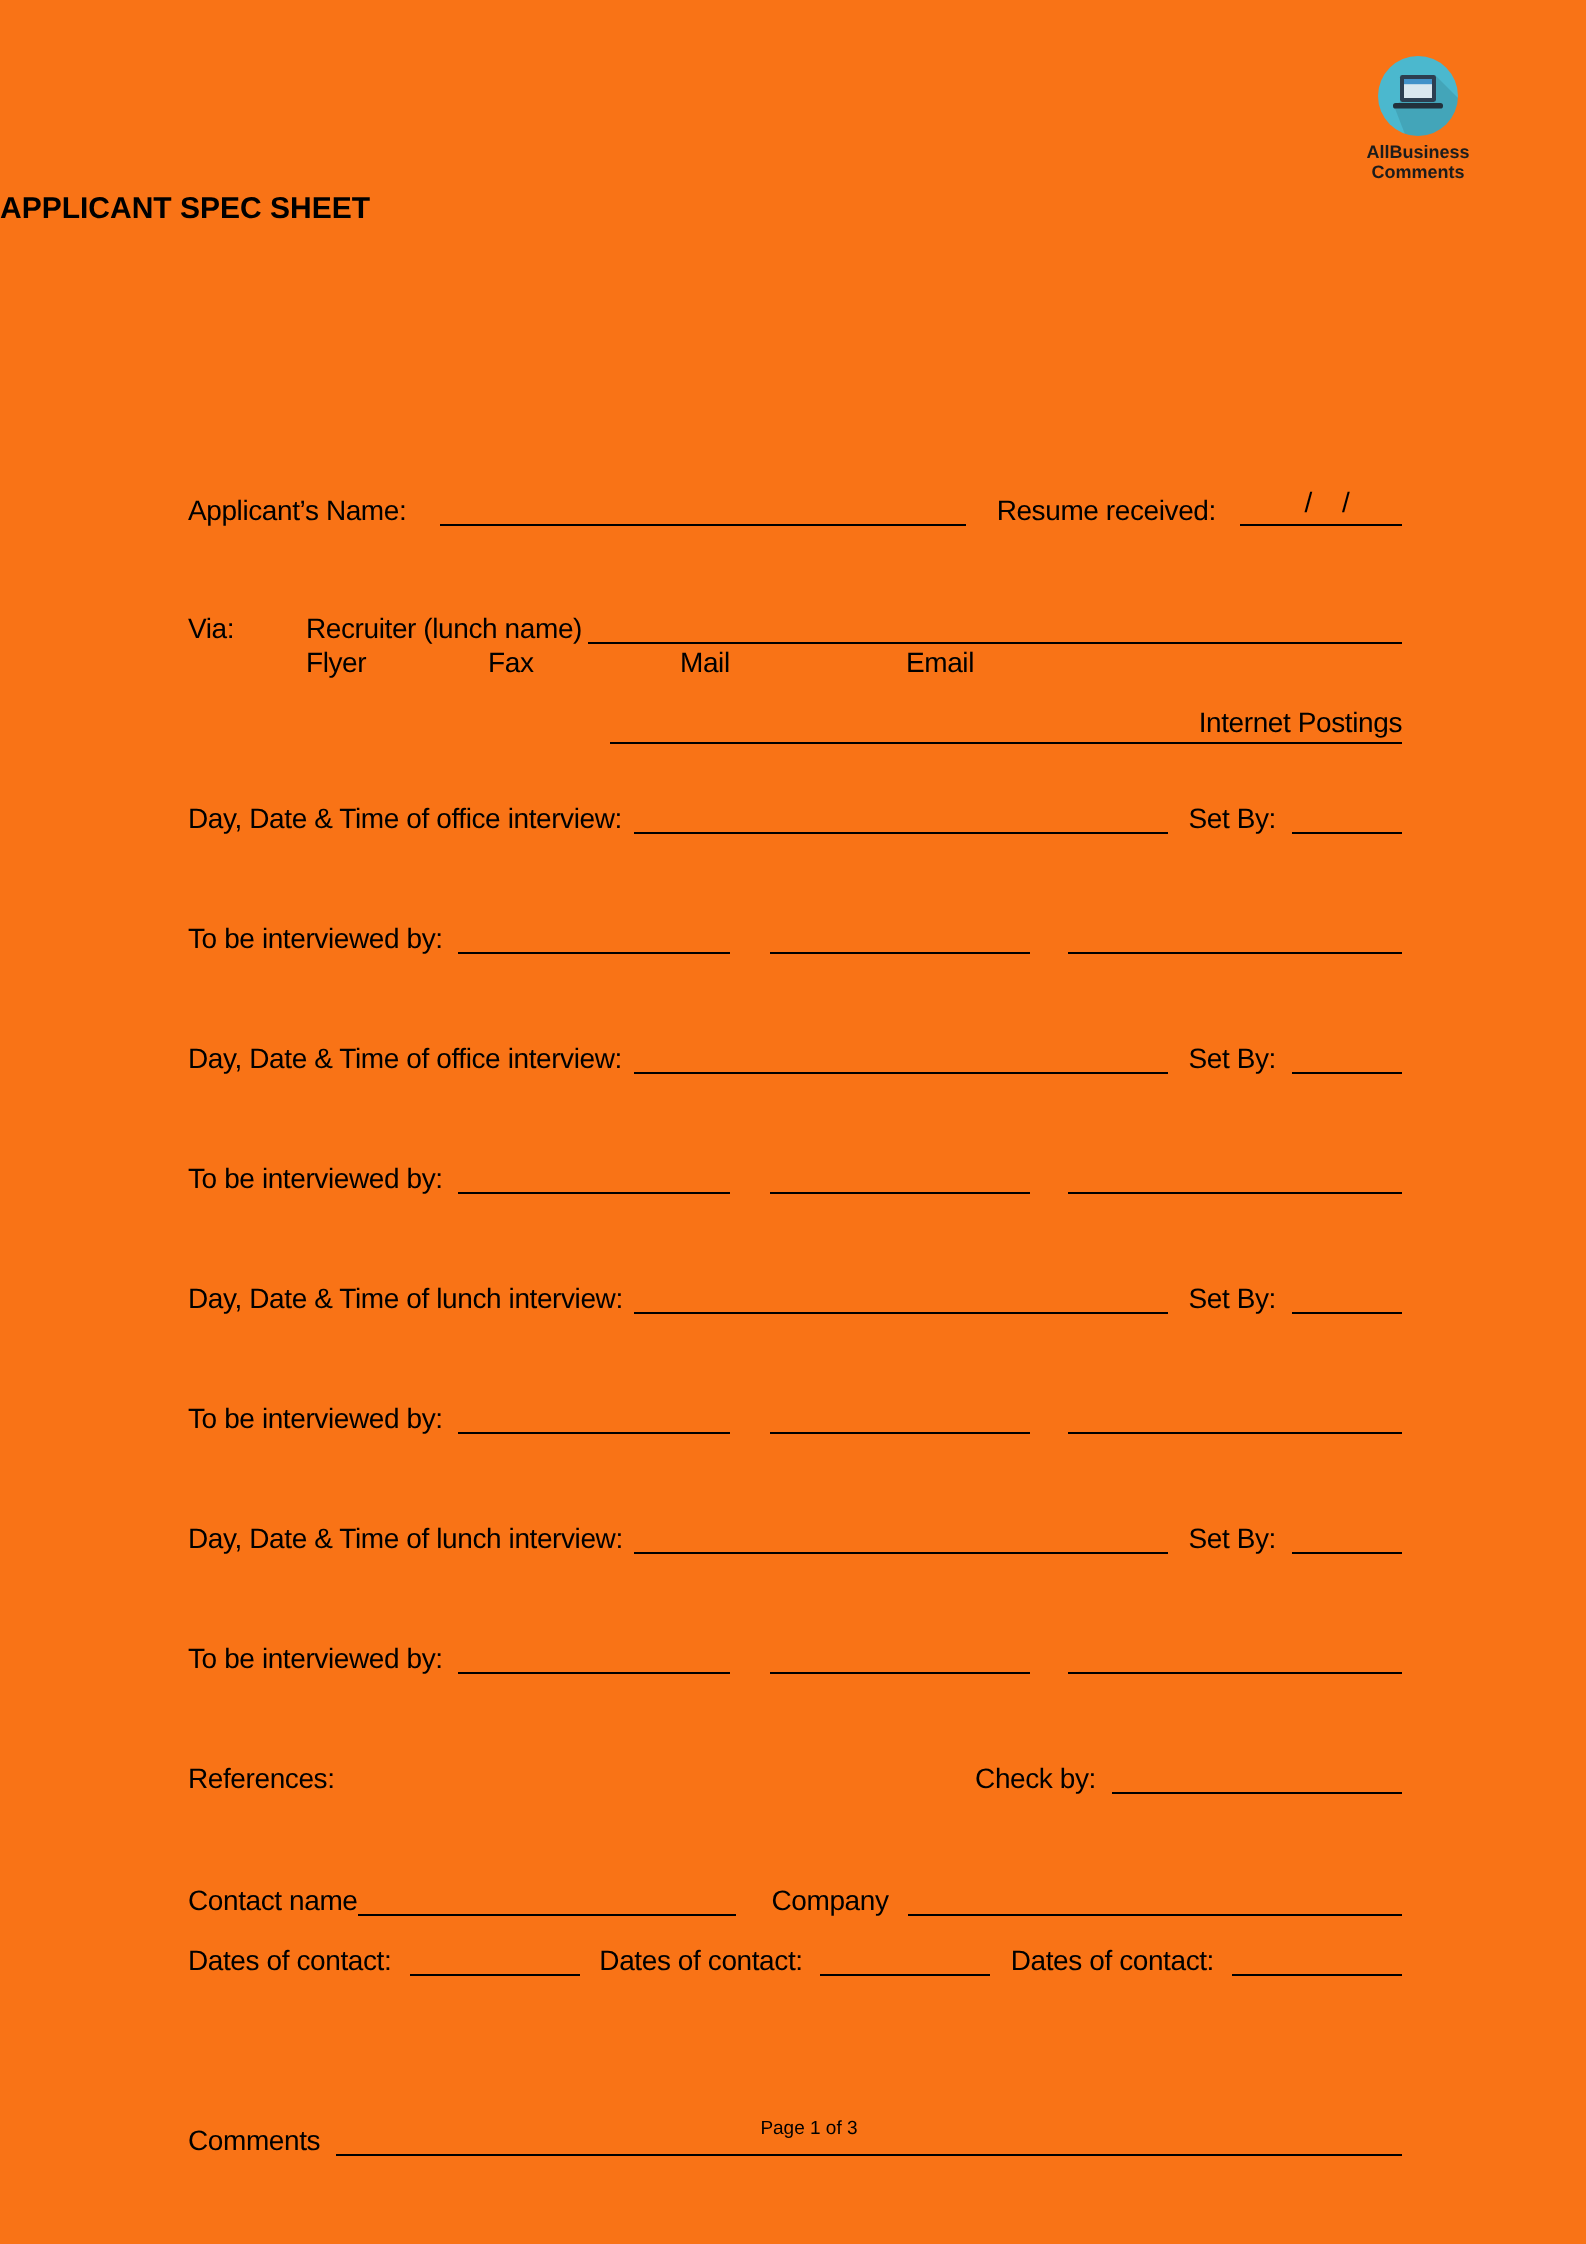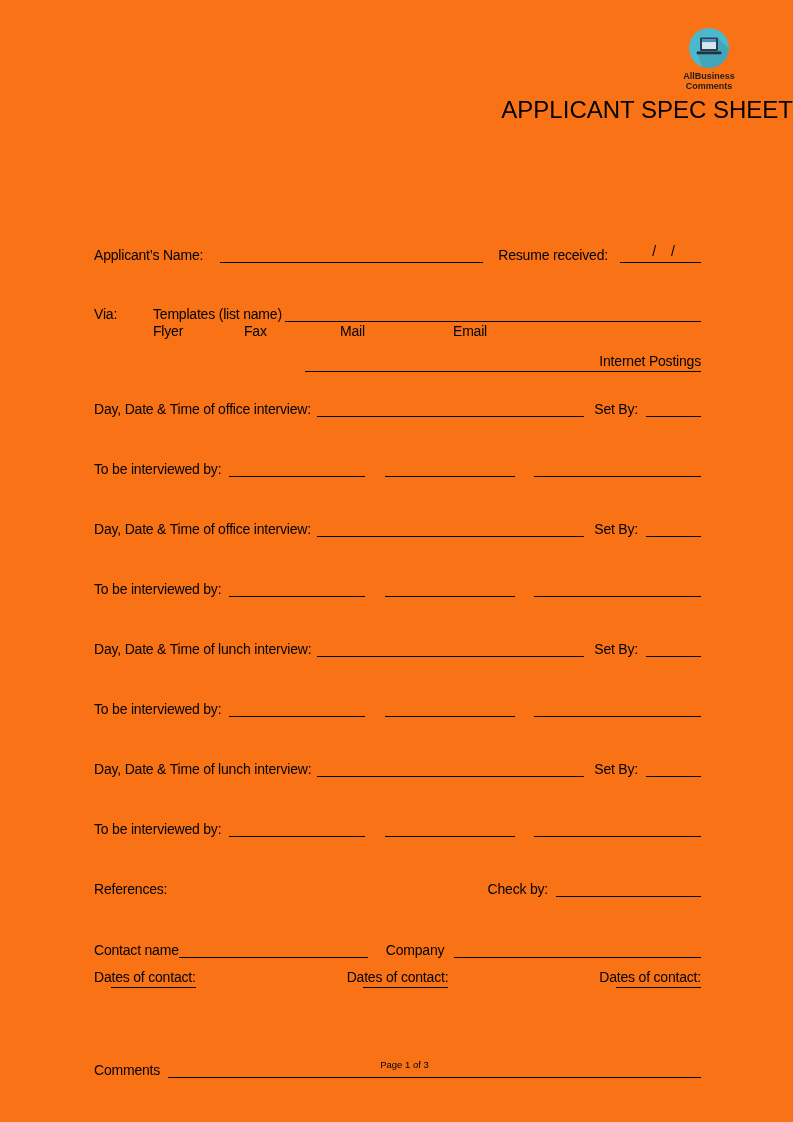--- a/index.html
+++ b/index.html
@@ -32,7 +32,7 @@
   .logo-text{font-size:9px;letter-spacing:0;font-weight:600;color:#1c1c1c;line-height:10px;margin-top:2px;}
   .title{
     position:absolute;top:96px;left:0;right:0;
-    text-align:right;font-weight:normal;font-size:24px;letter-spacing:0;
+    text-align:left;font-weight:bold;font-size:15px;letter-spacing:0;
     margin:0;
   }
 

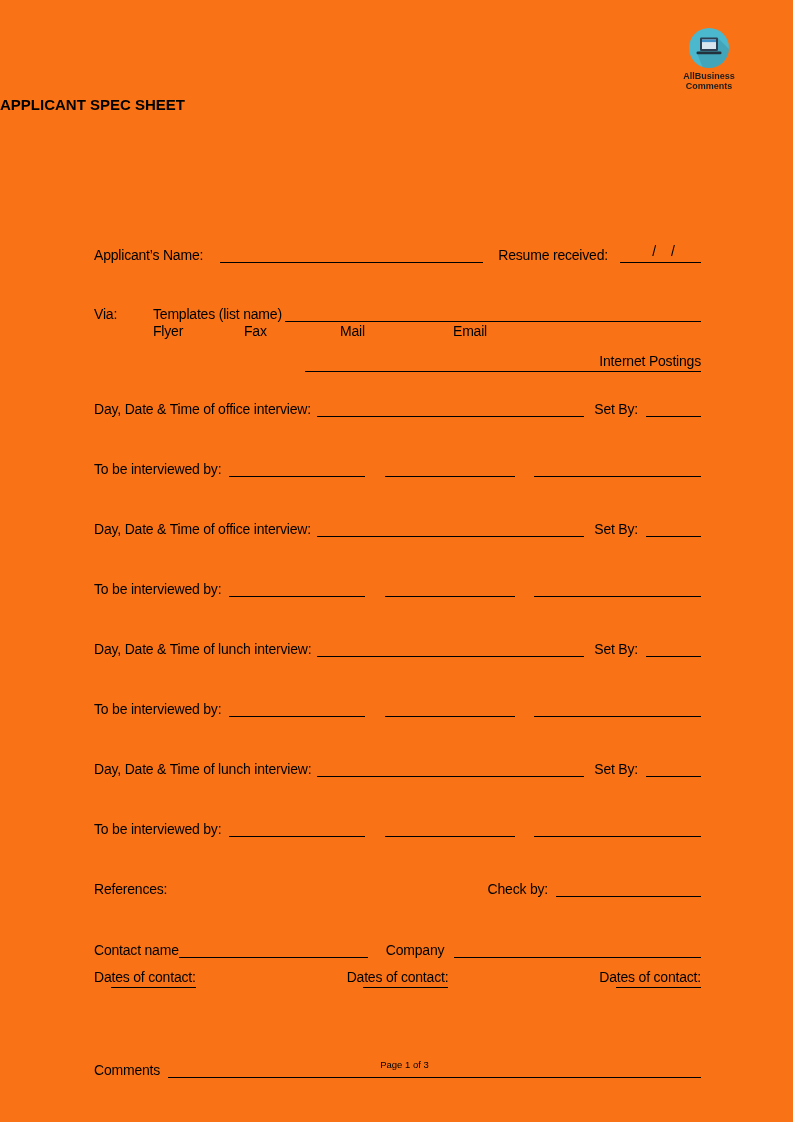--- a/index.html
+++ b/index.html
@@ -124,7 +124,7 @@
 
   <div class="row r-recruiter">
     <span class="lbl via-lbl">Via:</span>
-    <span class="lbl">Templates (list name)</span>
+    <span class="lbl">Recruiter (lunch name)</span>
     <span class="line rec-line"></span>
   </div>
 

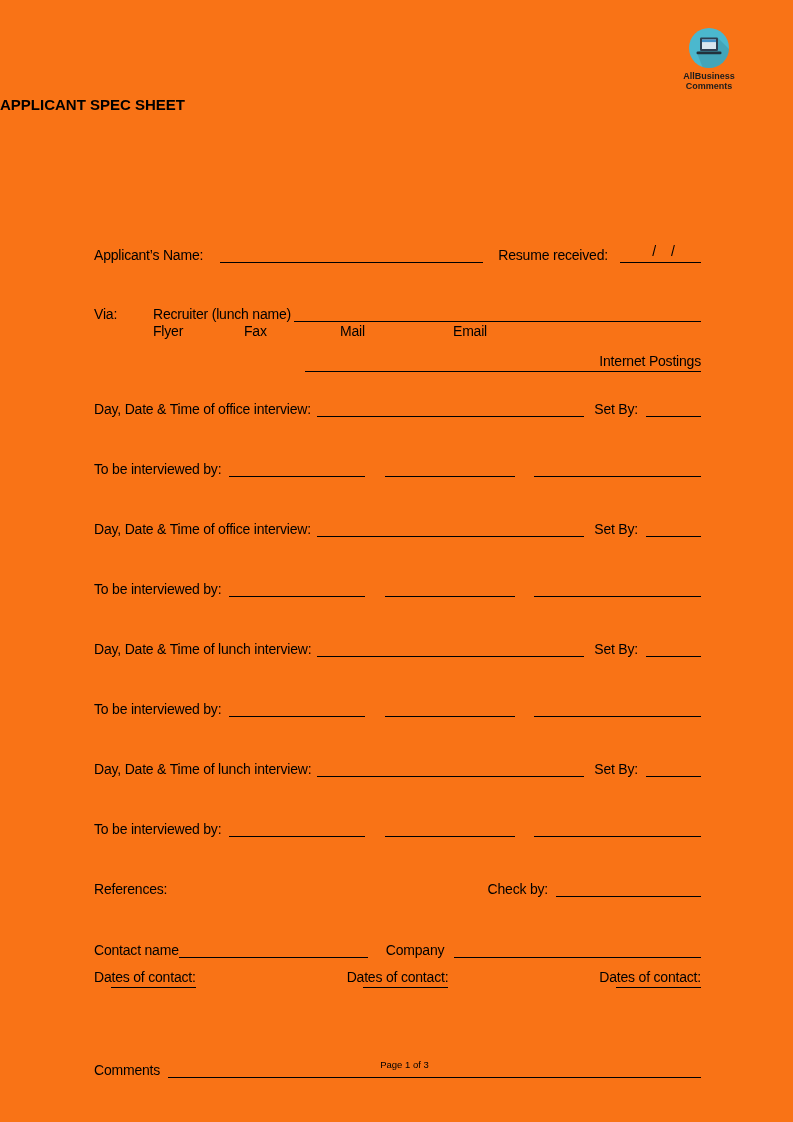--- a/index.html
+++ b/index.html
@@ -72,7 +72,7 @@
   .company-line{flex:1;margin-left:10px;}
 
   .r-dates{top:969px;justify-content:space-between;}
-  .dates-group{display:flex;align-items:flex-end;height:19px;flex-direction:column;}
+  .dates-group{display:flex;align-items:flex-end;height:19px;}
   .dates-line{width:85px;margin-left:9px;}
 
   .r-comments{top:1059px;}

